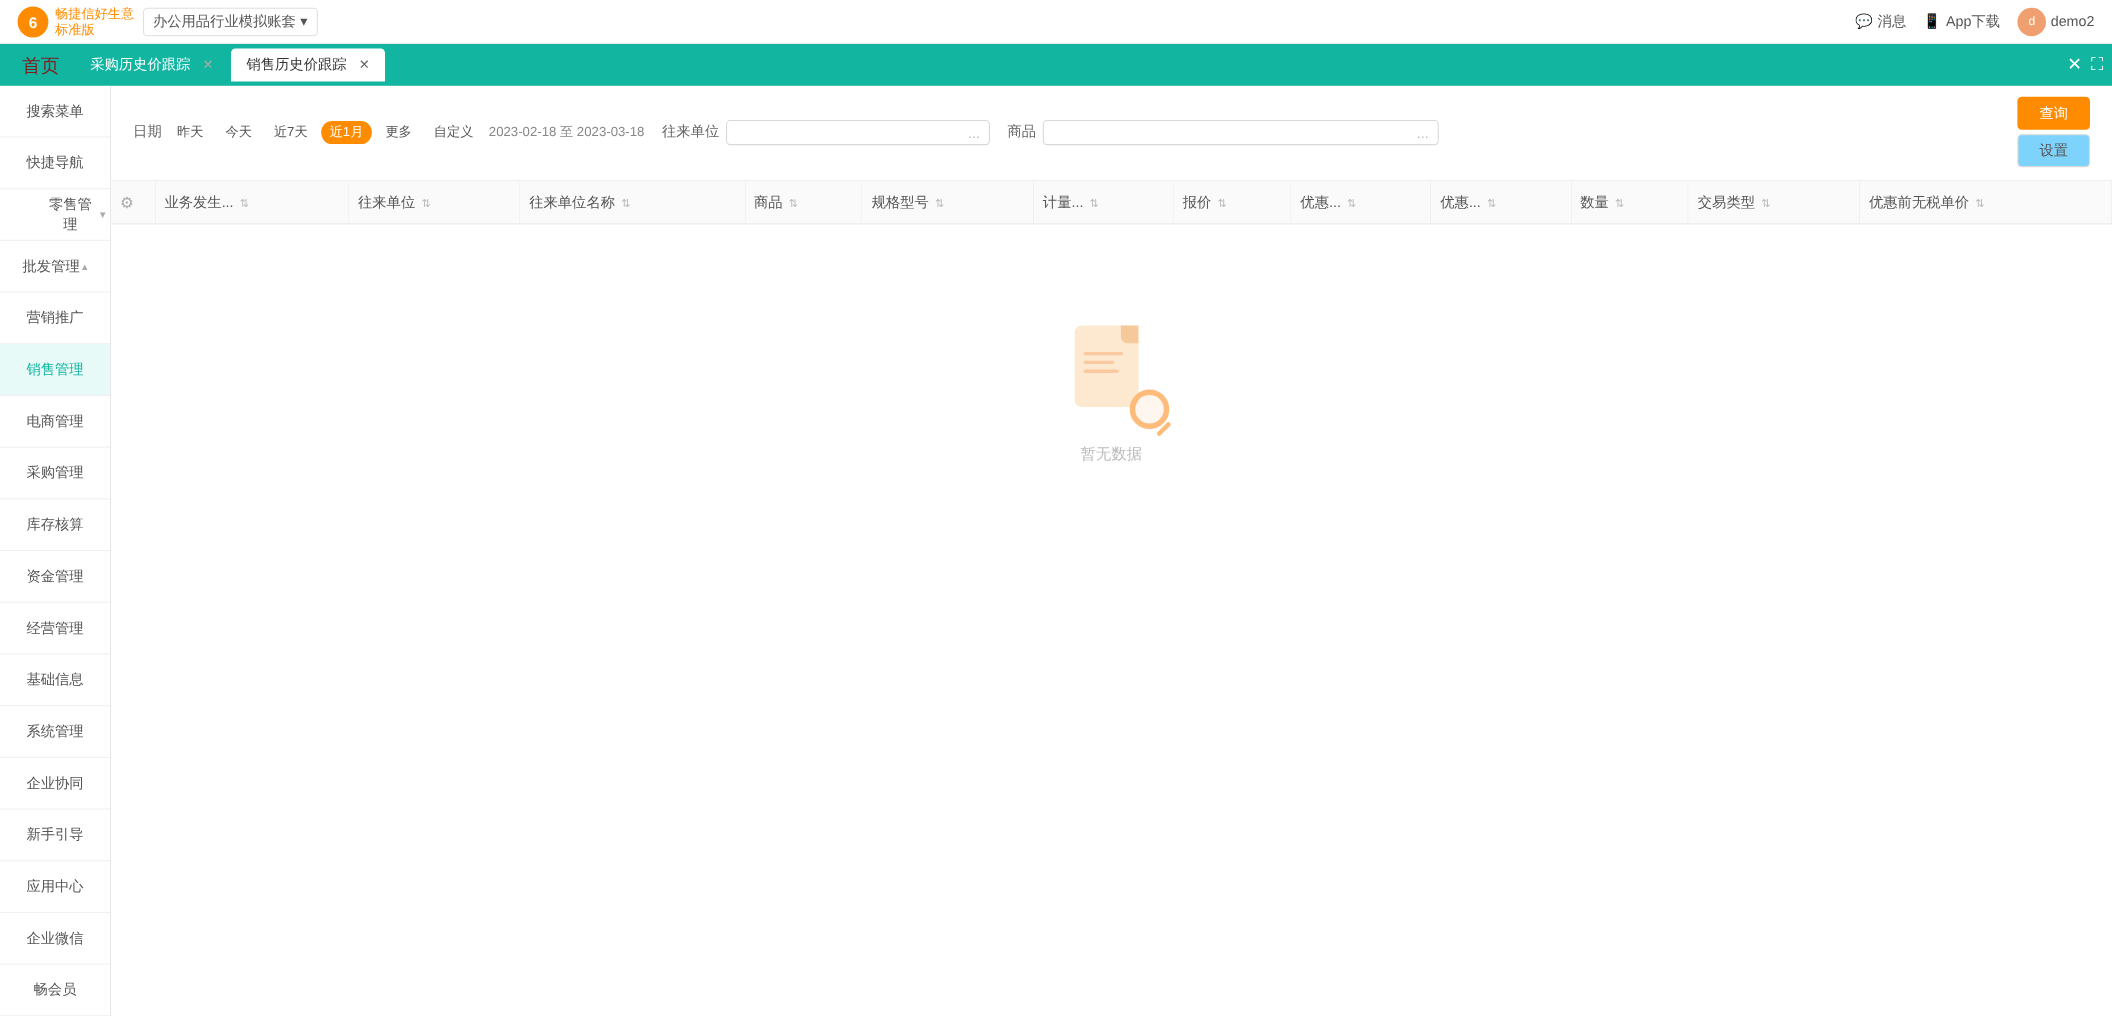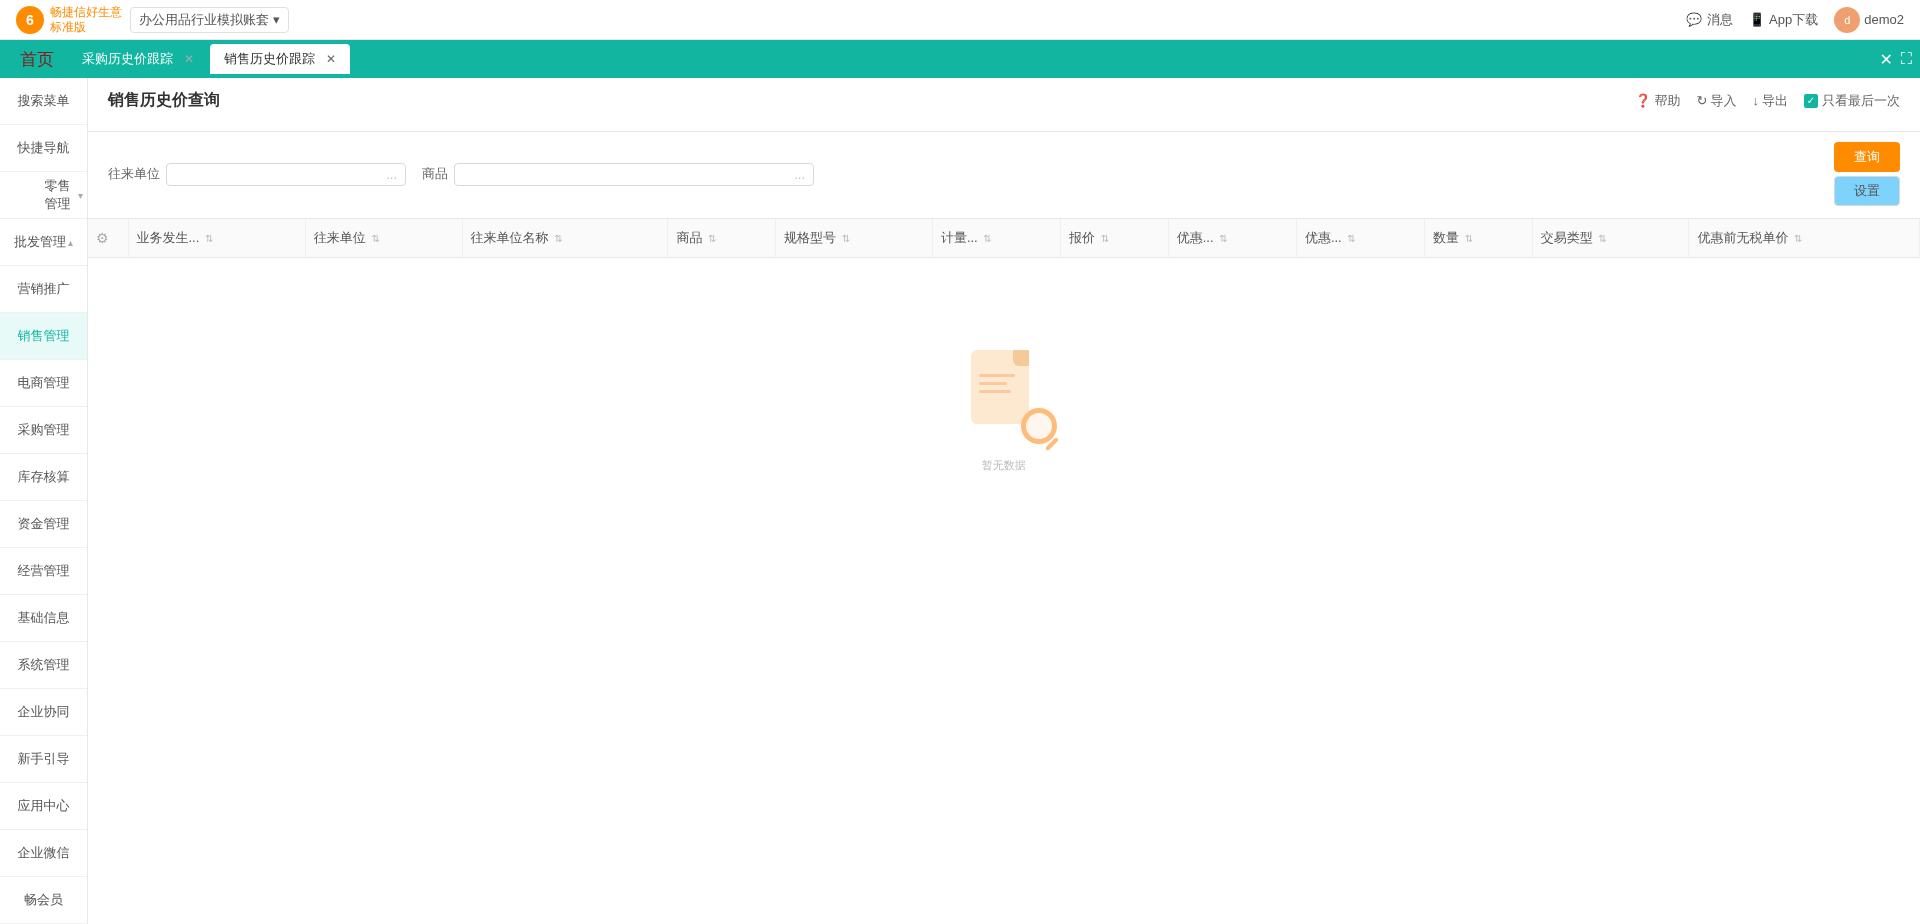--- a/index.html
+++ b/index.html
@@ -30,7 +30,7 @@
     .main-layout { display: flex; flex: 1; overflow: hidden; }
 
     
-    .sidebar { width: 88px; background: #fff; border-right: 1px solid #e8e8e8; display: flex; flex-direction: column; flex-shrink: 0; overflow-y: auto; }
+    .sidebar { width: 101px; background: #fff; border-right: 1px solid #e8e8e8; display: flex; flex-direction: column; flex-shrink: 0; overflow-y: auto; }
     .sidebar-item { height: 48px; display: flex; align-items: center; justify-content: center; cursor: pointer; color: #555; font-size: 13px; border-bottom: 1px solid #f0f0f0; text-align: center; padding: 0 4px; }
     .sidebar-item.active { color: #12b5a0; background: #e8faf8; }
 

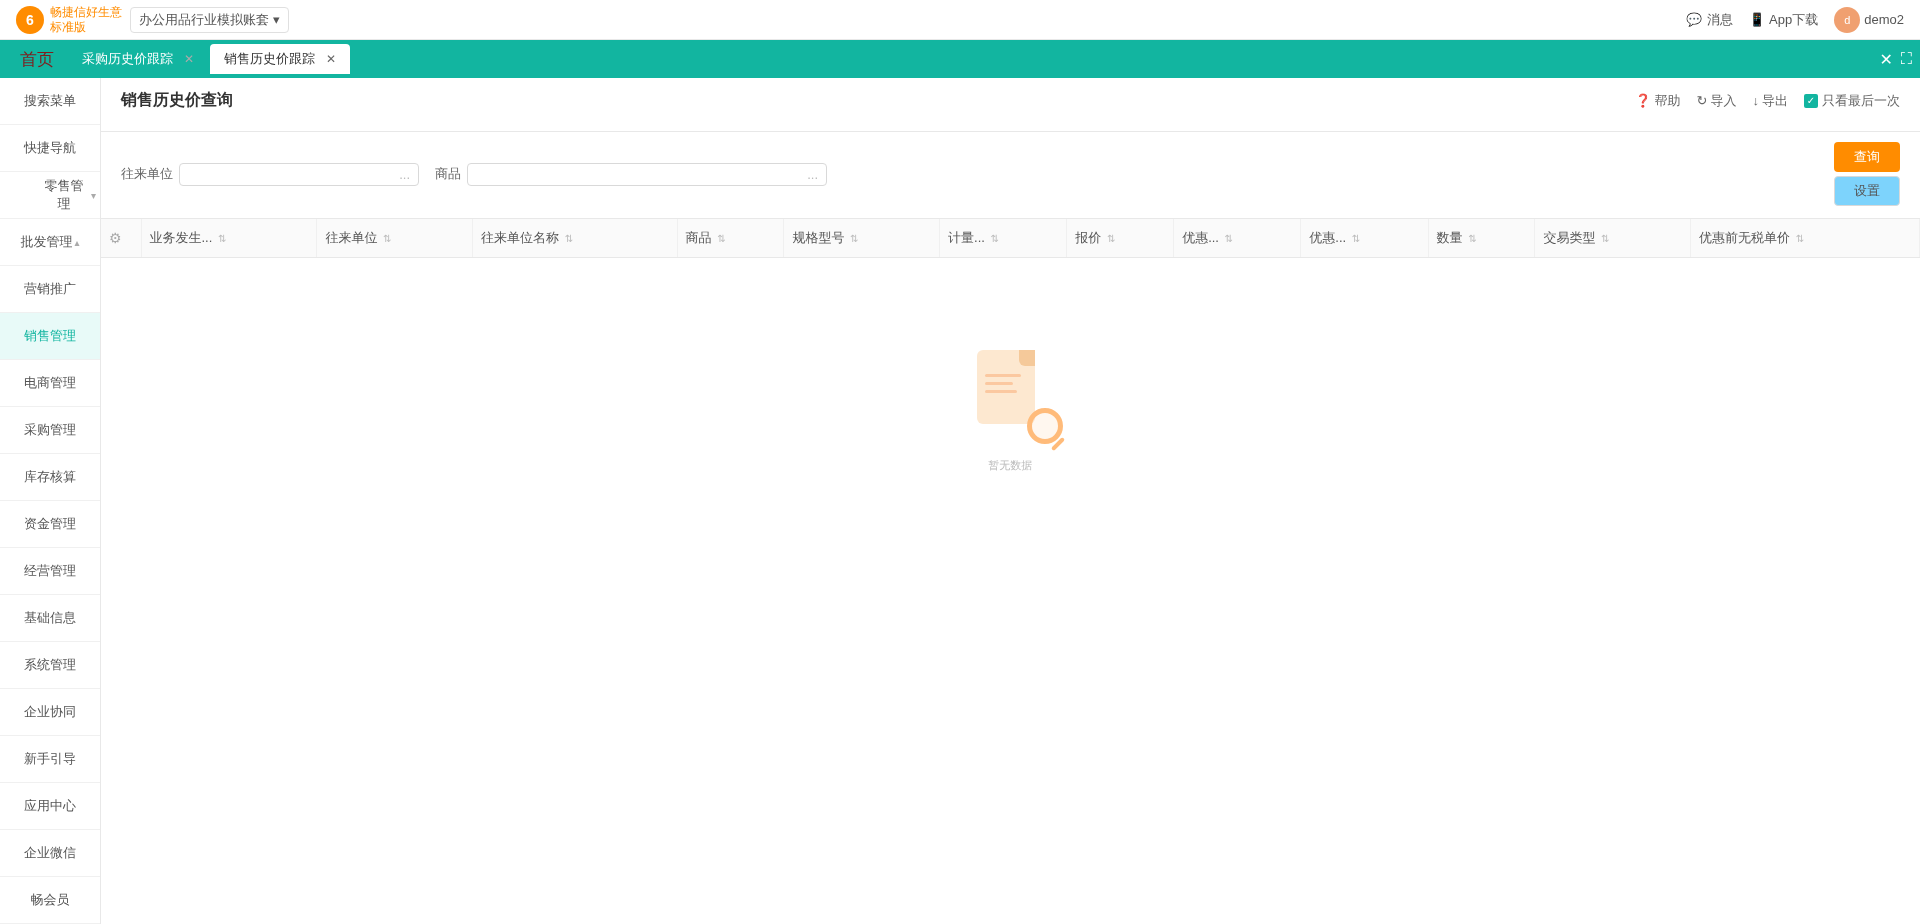--- a/index.html
+++ b/index.html
@@ -193,29 +193,6 @@
 
   <div class="content">
 
-    <div class="page-header">
-      <div class="page-header-top">
-        <span class="page-title">销售历史价查询</span>
-        <div class="header-actions">
-          <div class="header-action">
-            <span>❓</span>
-            <span>帮助</span>
-          </div>
-          <div class="header-action">
-            <span>↻</span>
-            <span>导入</span>
-          </div>
-          <div class="header-action">
-            <span>↓</span>
-            <span>导出</span>
-          </div>
-          <label class="checkbox-label">
-            <div class="checkbox-box">✓</div>
-            <span>只看最后一次</span>
-          </label>
-        </div>
-      </div>
-    </div>
 
     <div class="filter-area">
       <div class="filter-row">

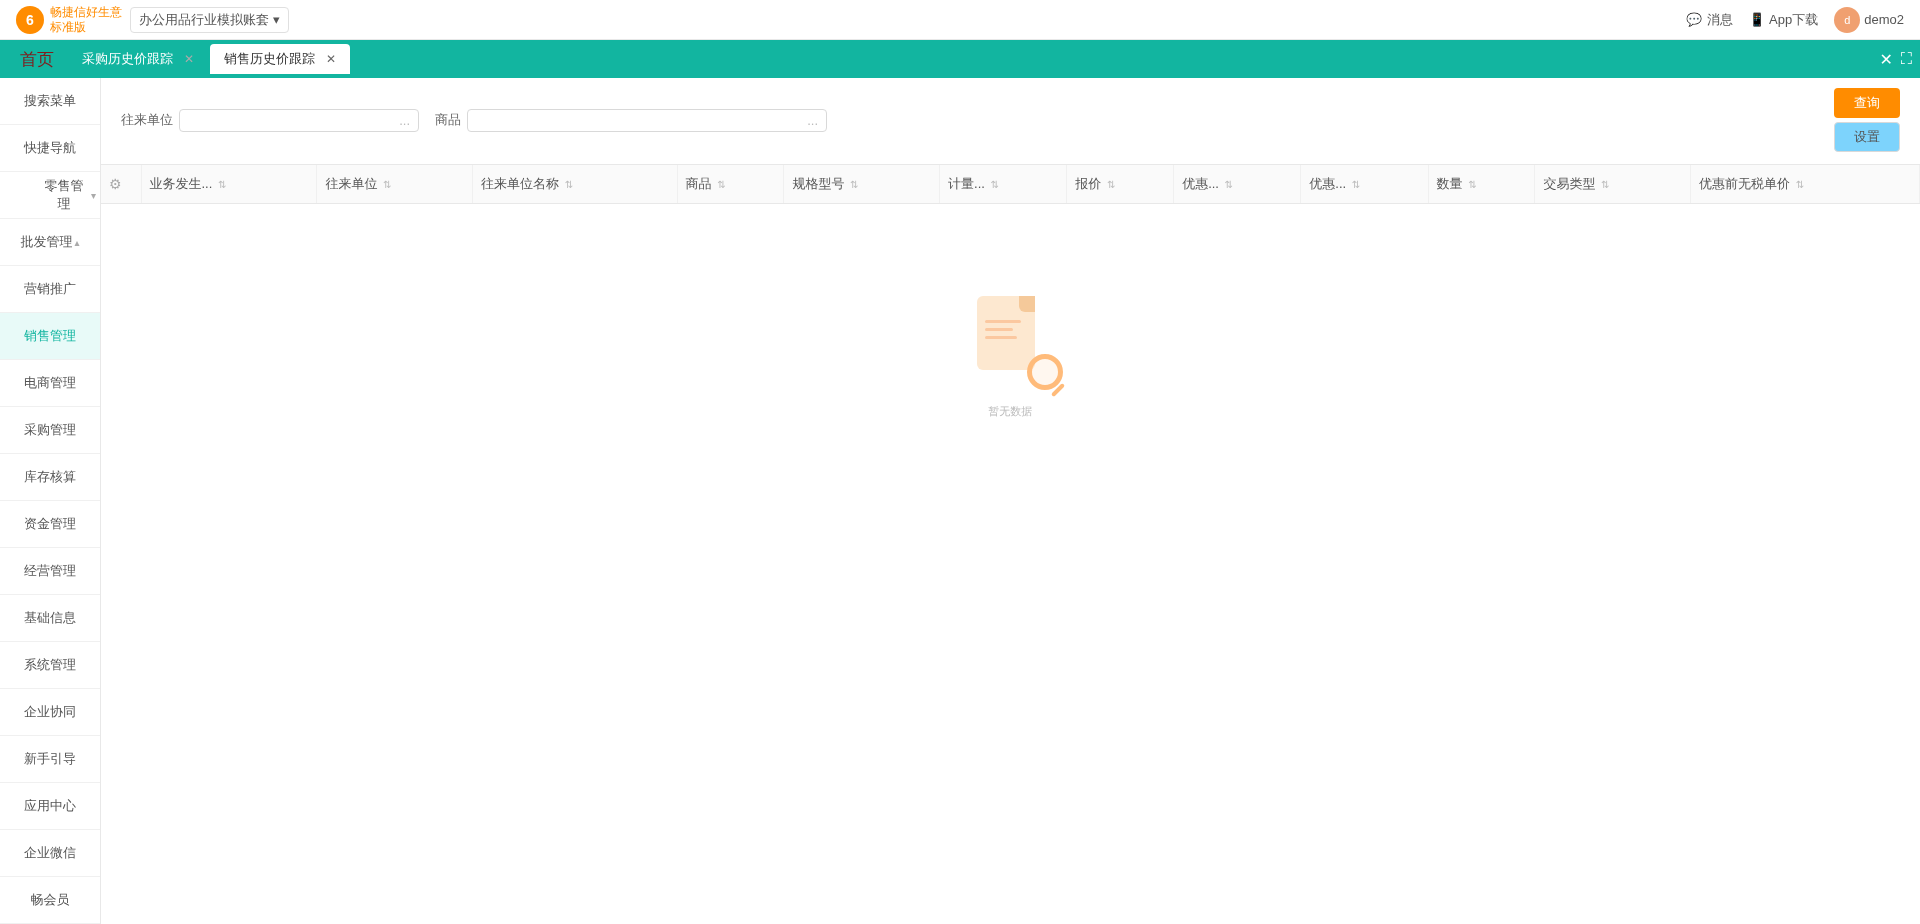--- a/index.html
+++ b/index.html
@@ -196,6 +196,18 @@
 
     <div class="filter-area">
       <div class="filter-row">
+        <div class="filter-group">
+          <span class="filter-label">日期</span>
+          <div class="date-btns">
+            <button class="date-btn">昨天</button>
+            <button class="date-btn">今天</button>
+            <button class="date-btn">近7天</button>
+            <button class="date-btn active">近1月</button>
+            <button class="date-btn">更多</button>
+            <button class="date-btn">自定义</button>
+          </div>
+          <span class="date-range">2023-02-18 至 2023-03-18</span>
+        </div>
         <div class="filter-group">
           <span class="filter-label">往来单位</span>
           <div class="filter-input">

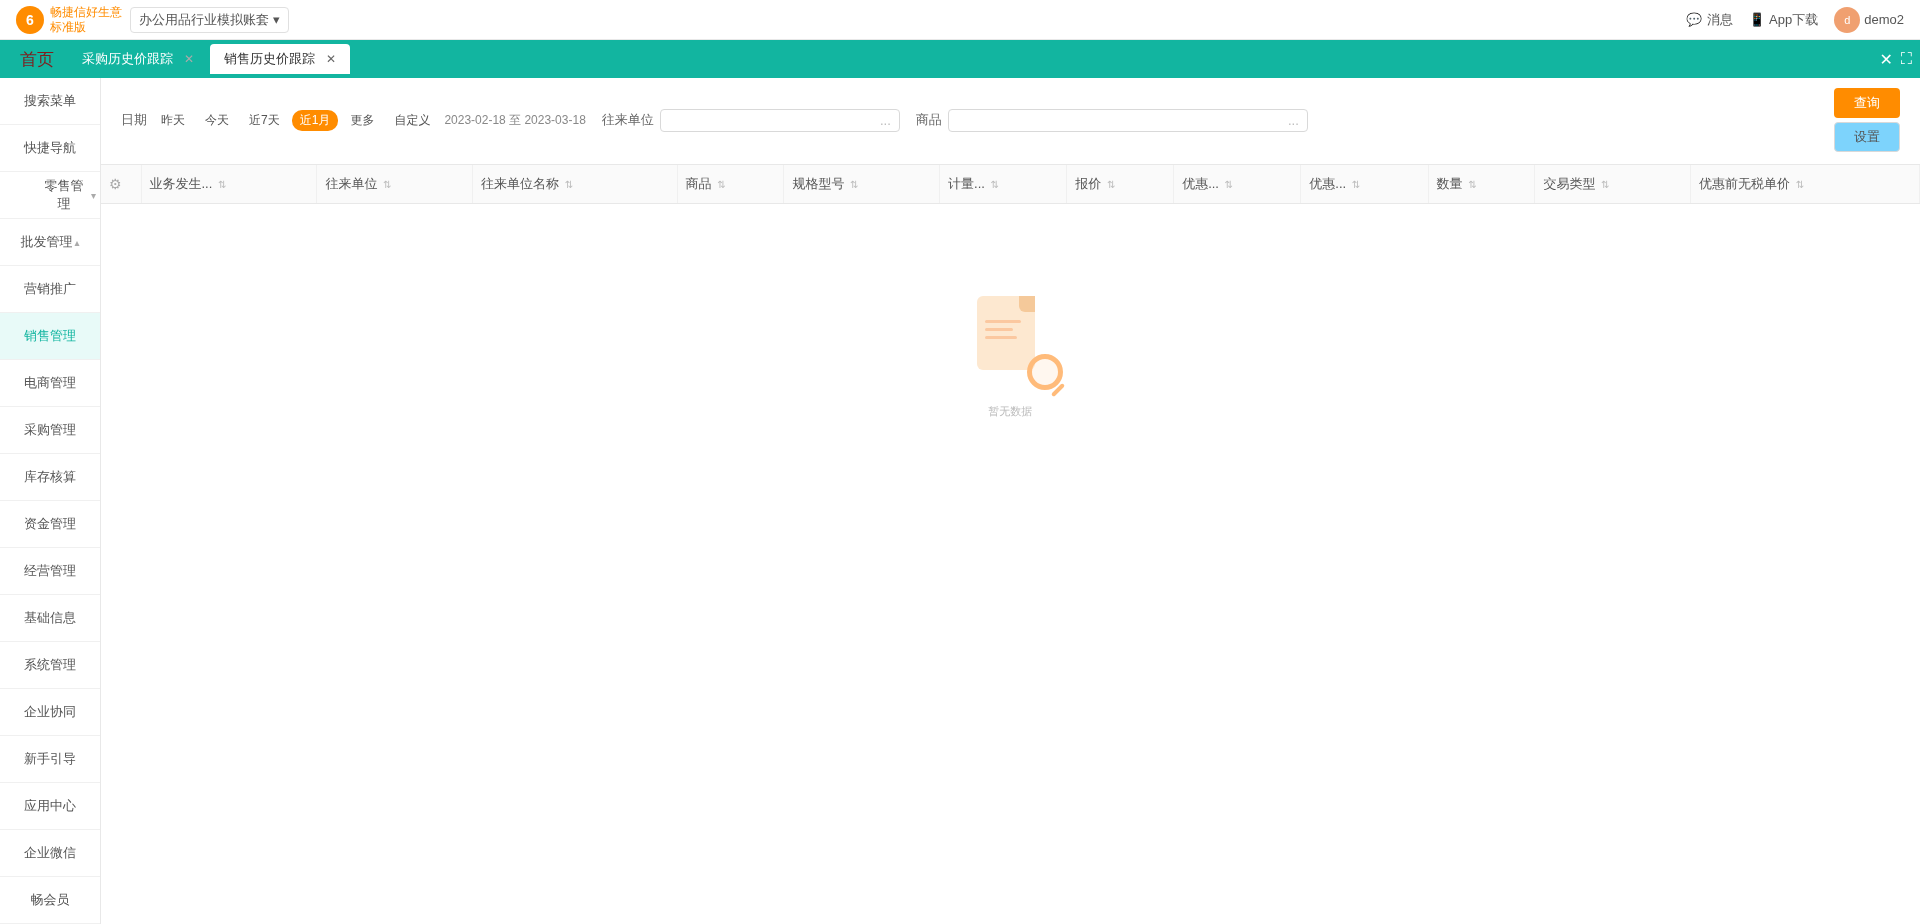--- a/index.html
+++ b/index.html
@@ -71,7 +71,7 @@
     .th-gear { width: 40px; text-align: center; }
     .gear-icon { color: #aaa; font-size: 14px; cursor: pointer; }
     .empty-area { display: flex; flex-direction: column; align-items: center; justify-content: center; padding: 80px 0; }
-    .empty-text { color: #bbb; font-size: 11px; }
+    .empty-text { color: #bbb; font-size: 14px; }
   </style>
 </head>
 <body>

